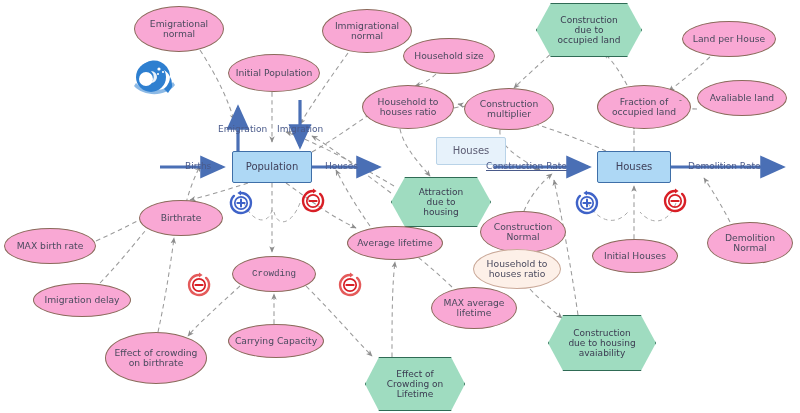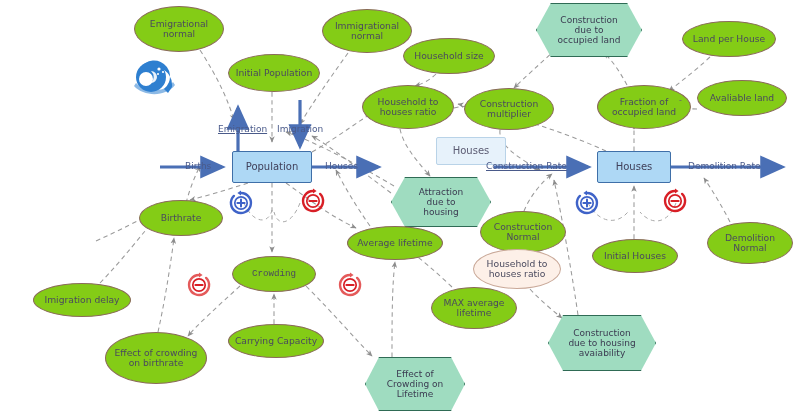--- a/index.html
+++ b/index.html
@@ -17,7 +17,7 @@
 
   
   .aux{
-    background:#84cc16;border:1.3px solid #8a6a5a;border-radius:50%;
+    background:#f9a8d4;border:1.3px solid #8a6a5a;border-radius:50%;
     font-size:9.2px;color:#4a4a5e;
   }
   

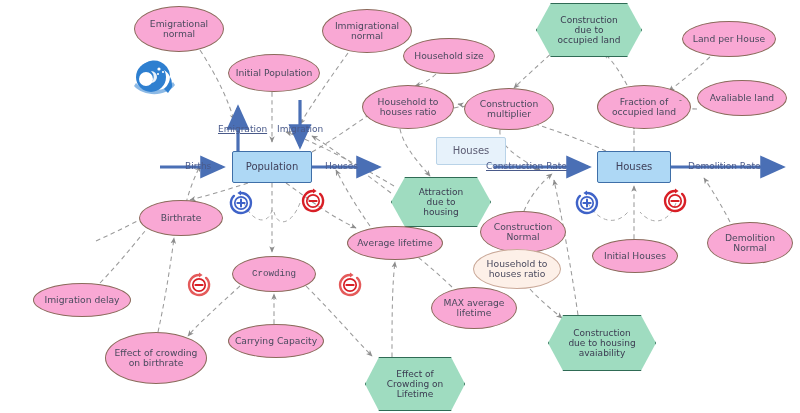--- a/index.html
+++ b/index.html
@@ -184,7 +184,7 @@
 
   <div class="flowlabel" style="left:185px;top:161px;"><span>Births</span></div>
   <div class="flowlabel" style="left:325px;top:161px;"><span>Houses</span></div>
-  <div class="flowlabel" style="left:218px;top:124px;text-decoration:underline;"><span>Emigration</span></div>
+  <div class="flowlabel" style="left:218px;top:124px;"><span>Emigration</span></div>
   <div class="flowlabel" style="left:277px;top:124px;"><span>Imigration</span></div>
   <div class="flowlabel" style="left:486px;top:161px;text-decoration:underline;"><span>Construction Rate</span></div>
   <div class="flowlabel" style="left:688px;top:161px;"><span>Demolition Rate</span></div>

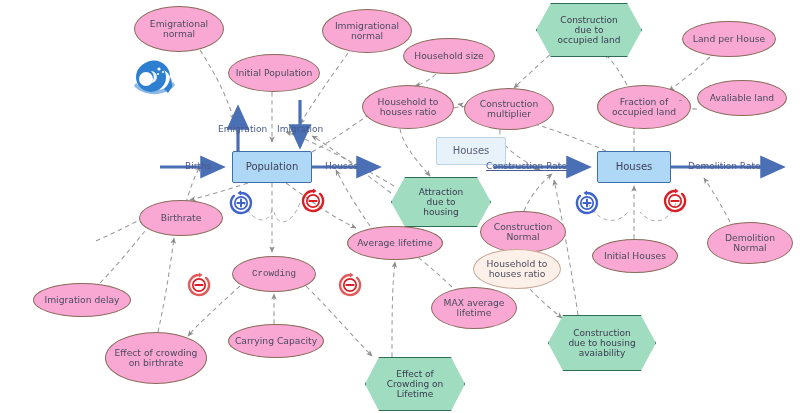--- a/index.html
+++ b/index.html
@@ -242,6 +242,9 @@
     <span>Birthrate</span>
     </div>
 
+  <div class="node aux" style="left:4px;top:228px;width:92px;height:36px;">
+    <span>MAX birth rate</span>
+    </div>
 
   <div class="node aux" style="left:33px;top:283px;width:98px;height:34px;">
     <span>Imigration delay</span>

